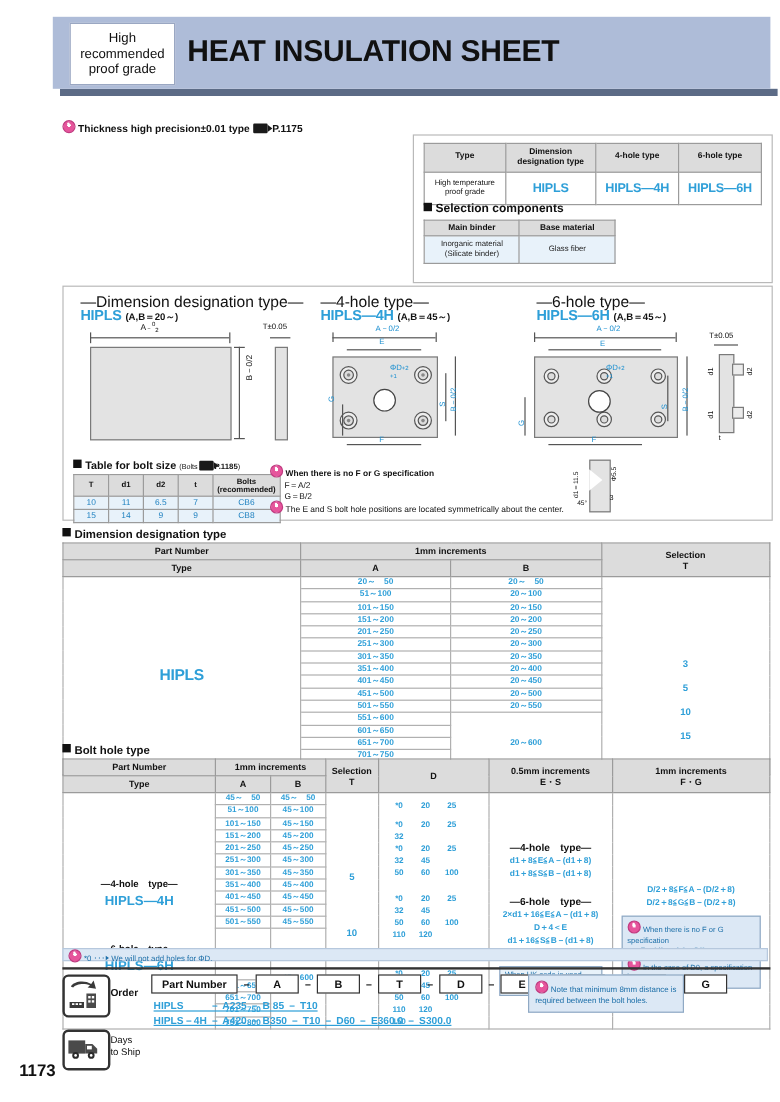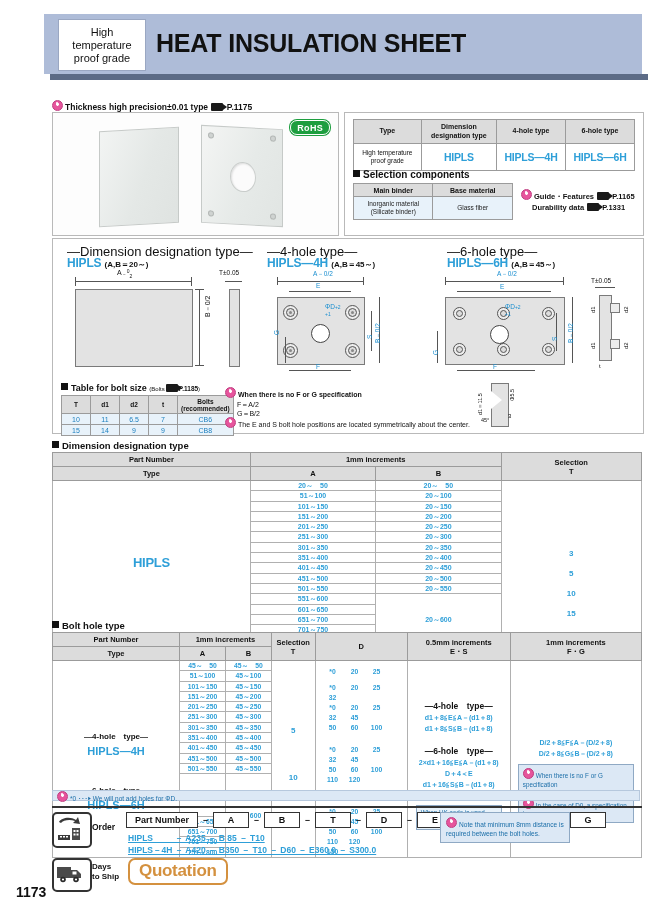--- a/index.html
+++ b/index.html
@@ -222,7 +222,7 @@
   <div class="banner">
     <div class="grade-box">
       <span>High</span>
-      <span>temperature</span>
+      <span>recommended</span>
       <span>proof grade</span>
     </div>
     <div class="banner-title">HEAT INSULATION SHEET</div>

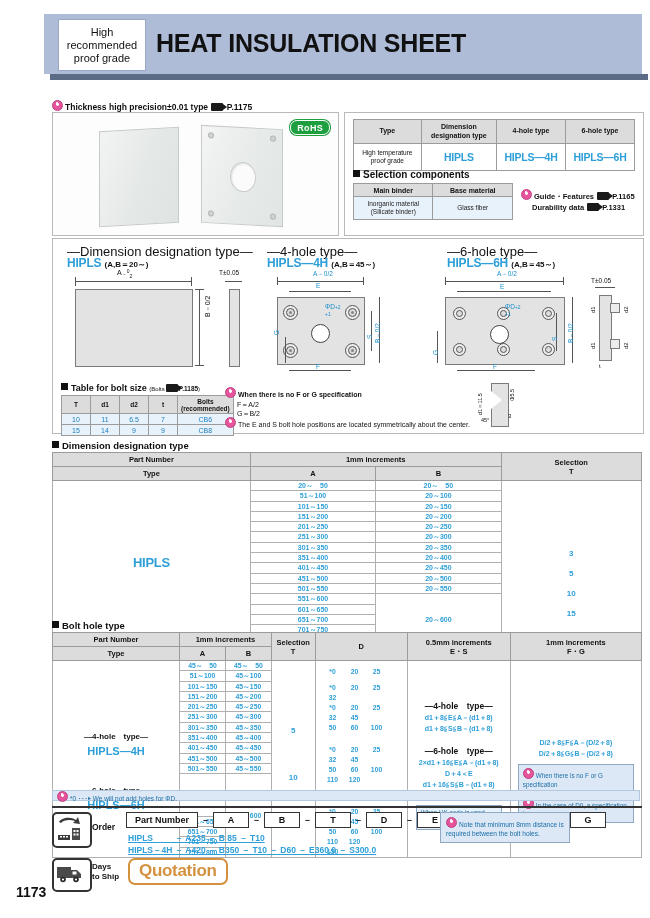--- a/index.html
+++ b/index.html
@@ -234,17 +234,6 @@
     <span>P.1175</span>
   </div>
 
-  <div class="photo-panel">
-    <div class="sheet1"></div>
-    <div class="sheet2">
-      <div class="hole-c"></div>
-      <div class="hole-s" style="left:6px;top:6px;"></div>
-      <div class="hole-s" style="right:6px;top:6px;"></div>
-      <div class="hole-s" style="left:6px;bottom:6px;"></div>
-      <div class="hole-s" style="right:6px;bottom:6px;"></div>
-    </div>
-    <div class="rohs">RoHS</div>
-  </div>
 
   <div class="tr-panel">
     <table class="g type-tbl">

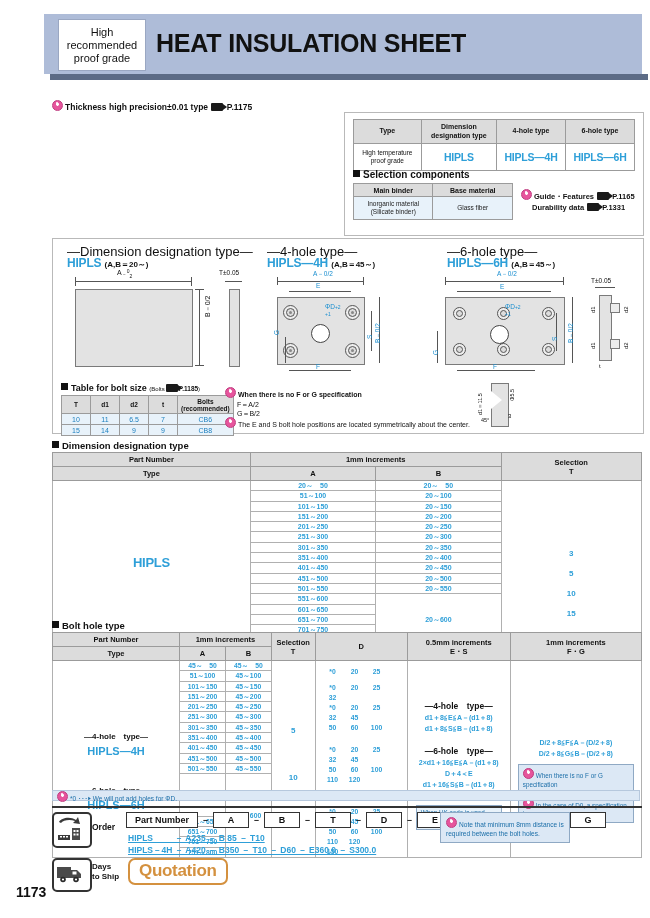--- a/index.html
+++ b/index.html
@@ -270,18 +270,6 @@
     </tbody>
       </table>
 
-    <div class="pc-links">
-      <div>
-        <span class="pin"></span><span>Guide・Features</span>
-        <span class="bookicon"></span>
-        <span>P.1165</span>
-      </div>
-      <div style="padding-left:11px">
-        <span>Durability data</span>
-        <span class="bookicon"></span>
-        <span>P.1331</span>
-      </div>
-    </div>
   </div>
 
   <div class="draw-panel">

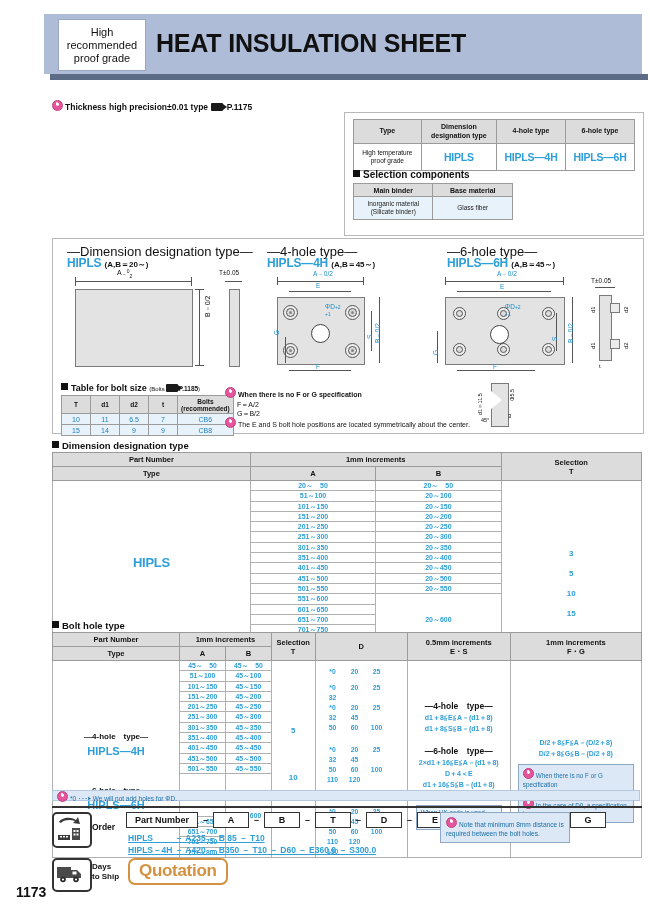--- a/index.html
+++ b/index.html
@@ -195,7 +195,7 @@
     position:absolute;left:52px;top:858px;width:36px;height:30px;
     border:2px solid #333;border-radius:5px;background:#fff;overflow:hidden;
   }
-  .ship-label{position:absolute;left:92px;top:862px;font-size:8px;font-weight:bold;line-height:9.5px;}
+  .ship-label{position:absolute;left:92px;top:862px;font-size:8px;font-weight:normal;line-height:9.5px;}
   .quote{
     position:absolute;left:128px;top:858px;
     border:2px solid #d4913f;border-radius:7px;color:#d4913f;

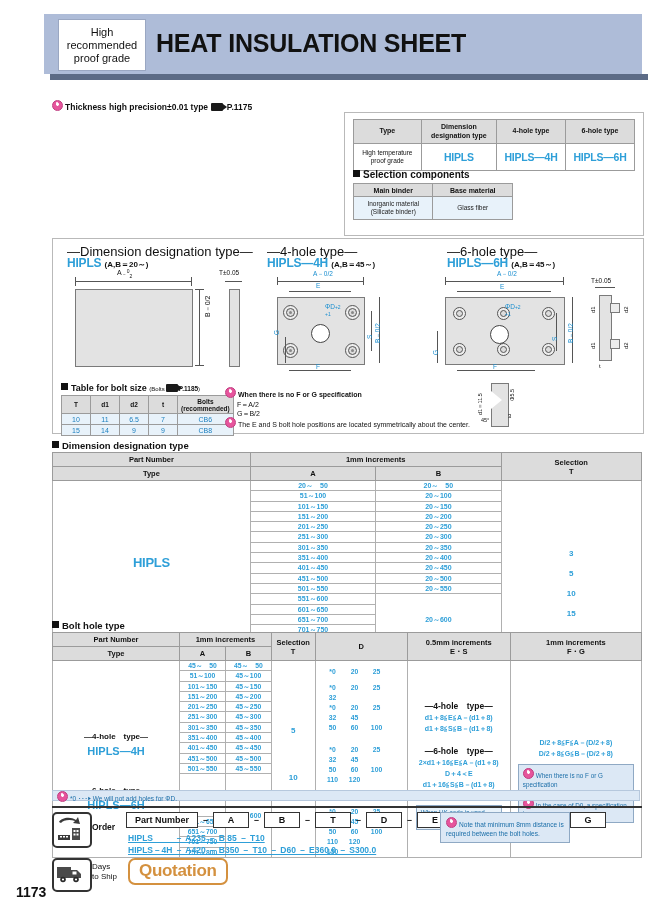--- a/index.html
+++ b/index.html
@@ -732,7 +732,6 @@
     <div>Days</div>
     <div>to Ship</div>
   </div>
-  <div class="quote">Quotation</div>
 
   <div class="pageno">1173</div>
 </div>

